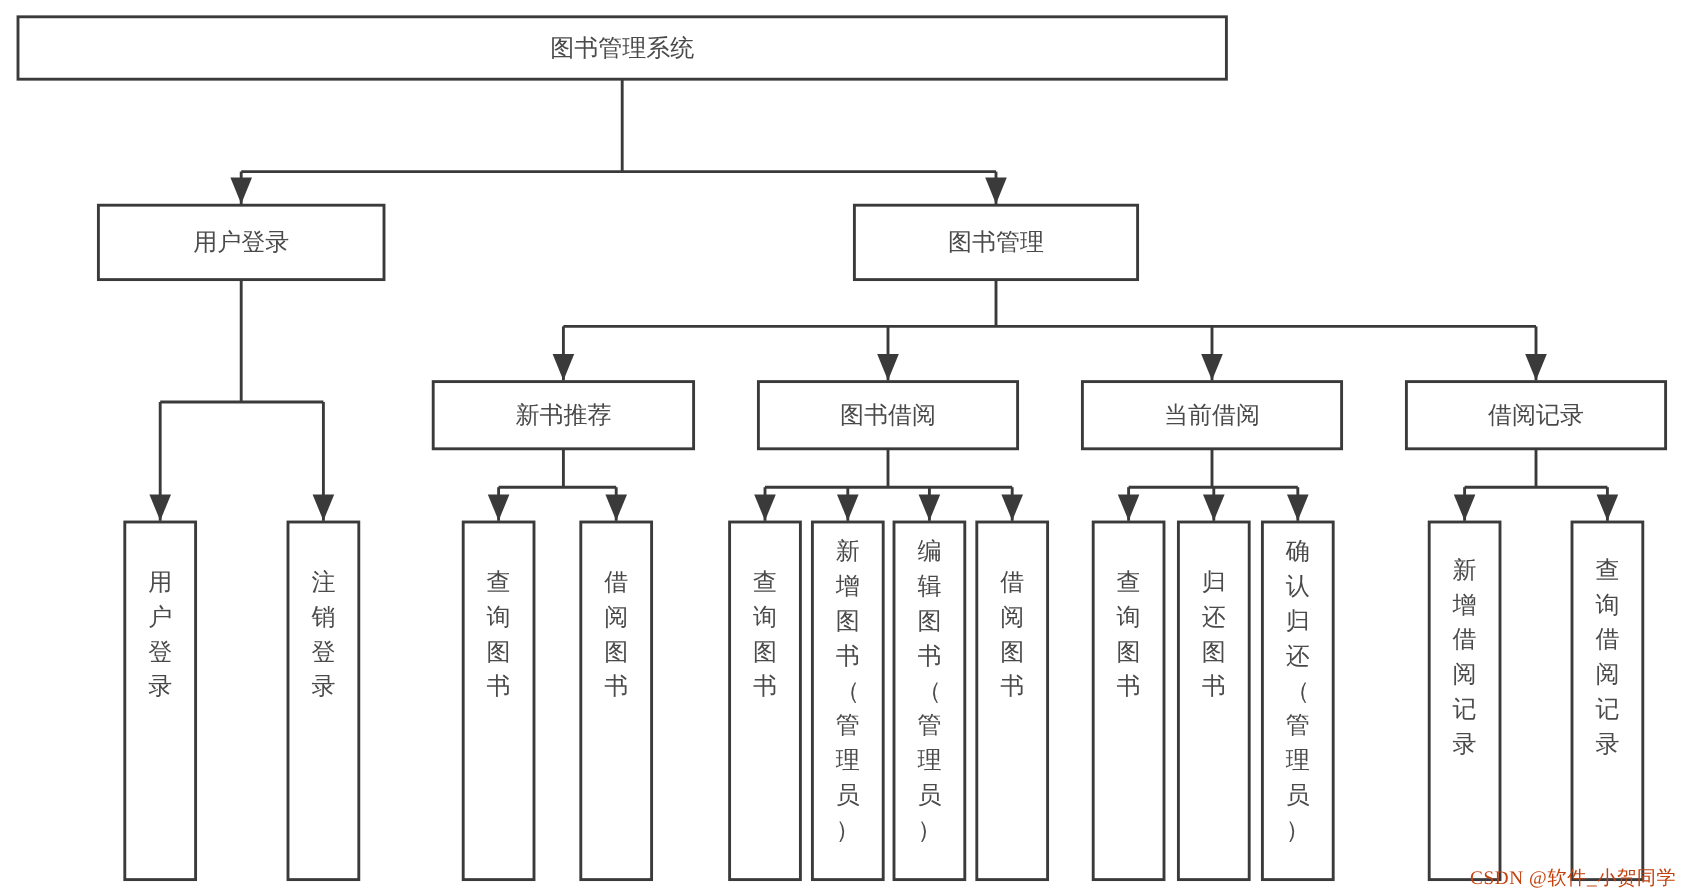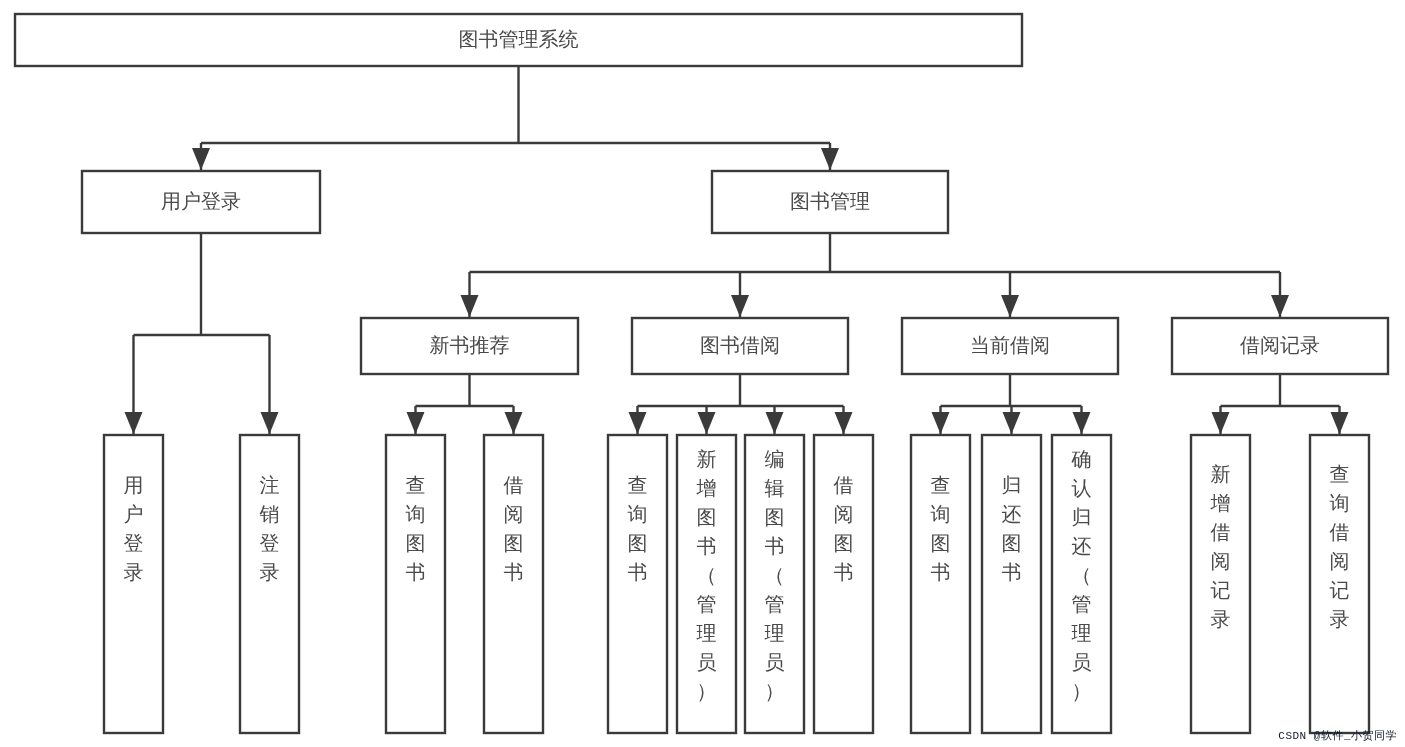--- a/index.html
+++ b/index.html
@@ -59,9 +59,9 @@
     position: absolute;
     right: 8px;
     bottom: 4px;
-    font-family: Liberation Mono, monospace;
-    font-size: 11px;
-    color: #0f172a;
+    font-family: Liberation Serif, serif;
+    font-size: 16px;
+    color: #c2410c;
     letter-spacing: 0.5px;
     white-space: nowrap;
     user-select: none;

